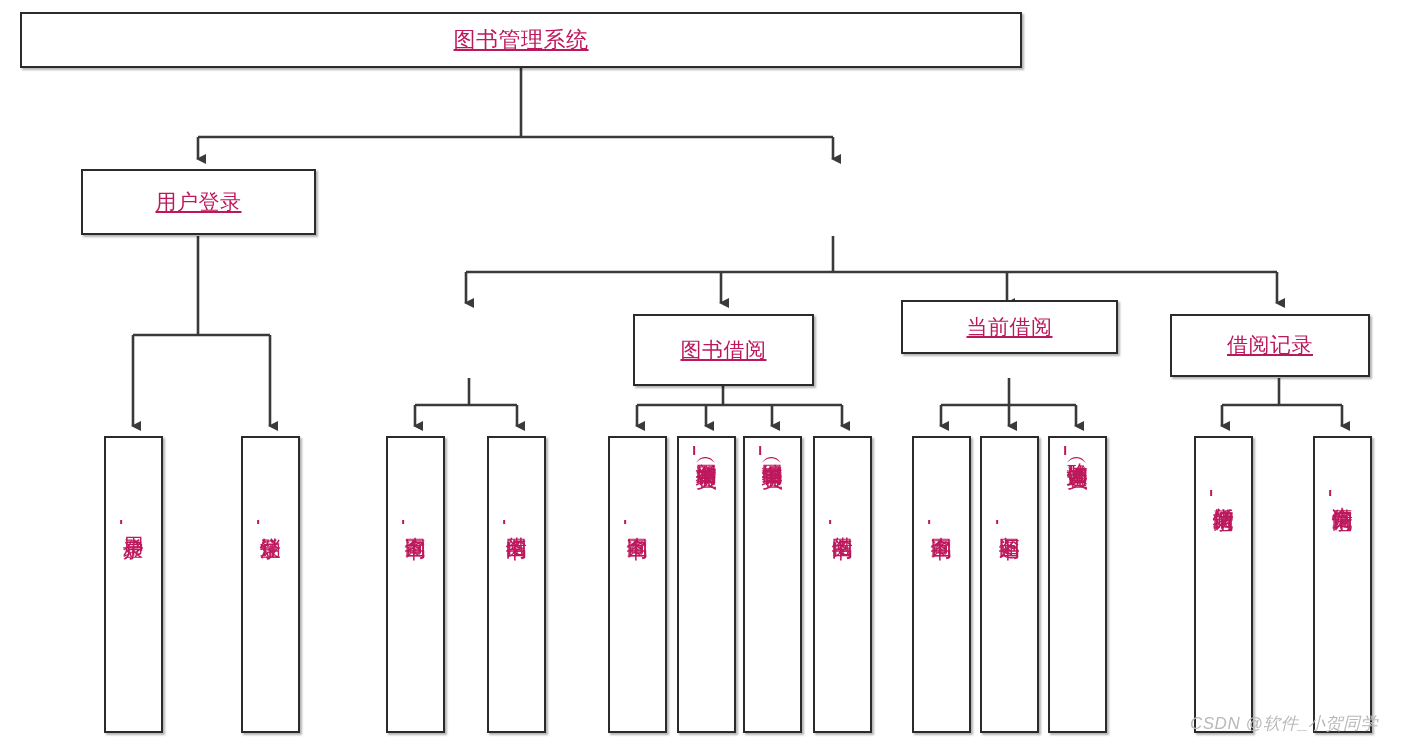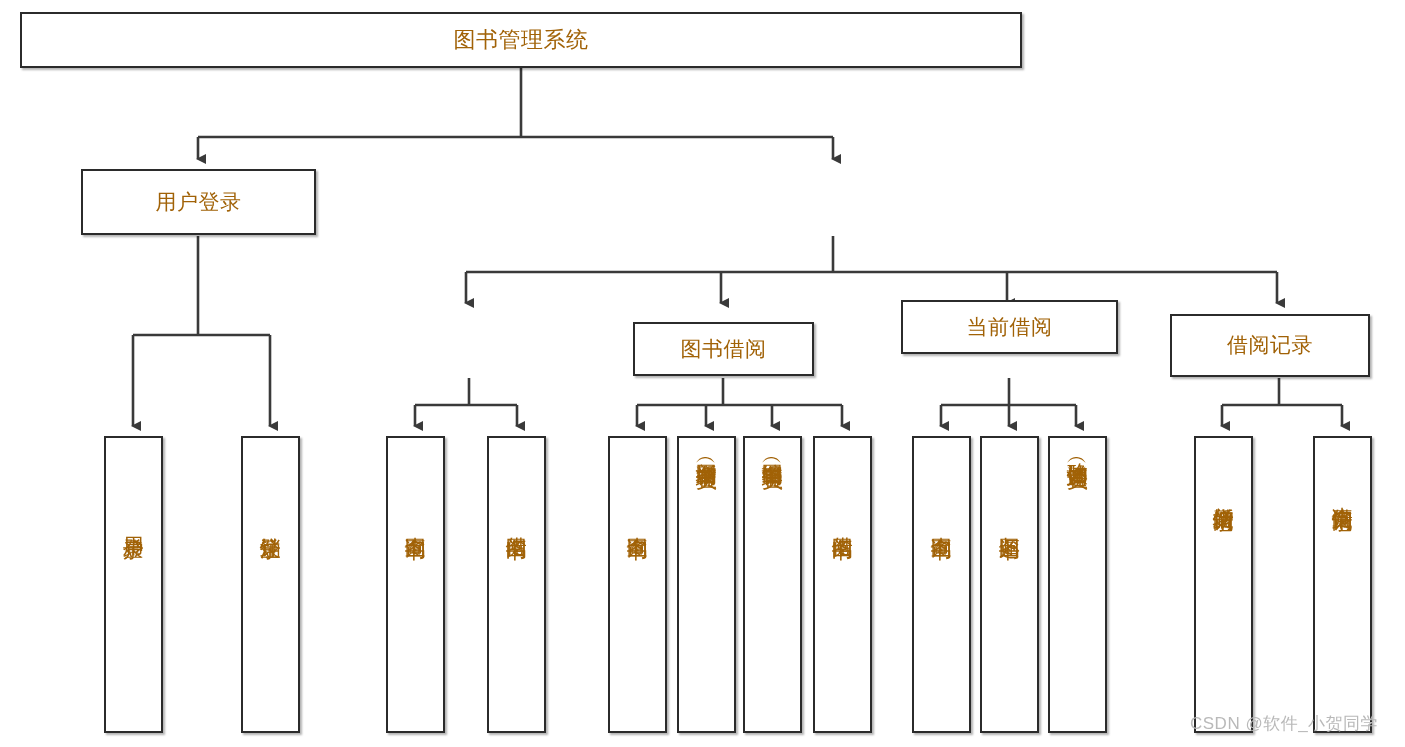--- a/index.html
+++ b/index.html
@@ -35,7 +35,8 @@
     display: flex;
     align-items: center;
     justify-content: center;
-    color: #a16207;
+    color: #be185d;
+    text-decoration: underline;
   }
   
   .node.h .label {

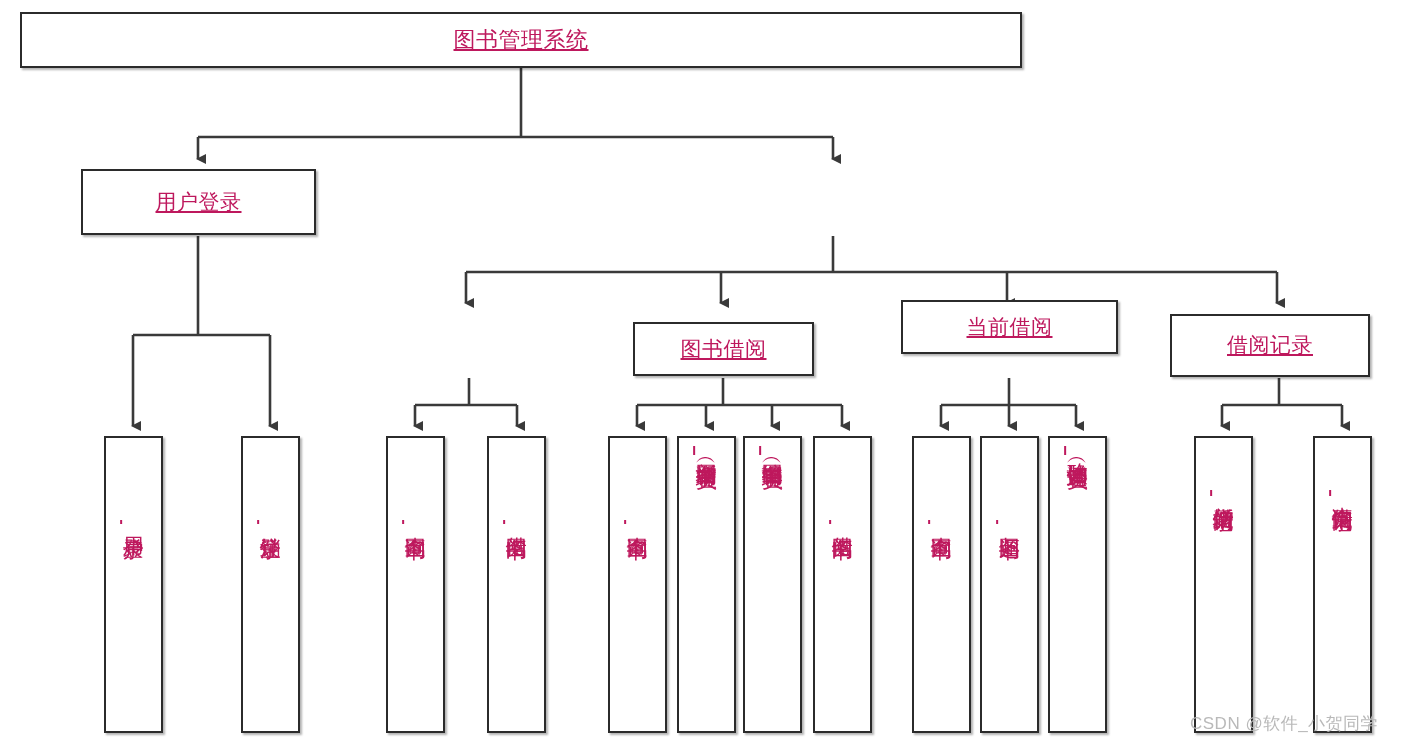--- a/index.html
+++ b/index.html
@@ -136,7 +136,7 @@
 
 
 
-  <div class="node h" style="left:633px; top:314px; width:181px; height:54px;margin-top:8px;">
+  <div class="node h" style="left:633px; top:314px; width:181px; height:72px;">
     <span class="label">图书借阅</span>
   </div>
 

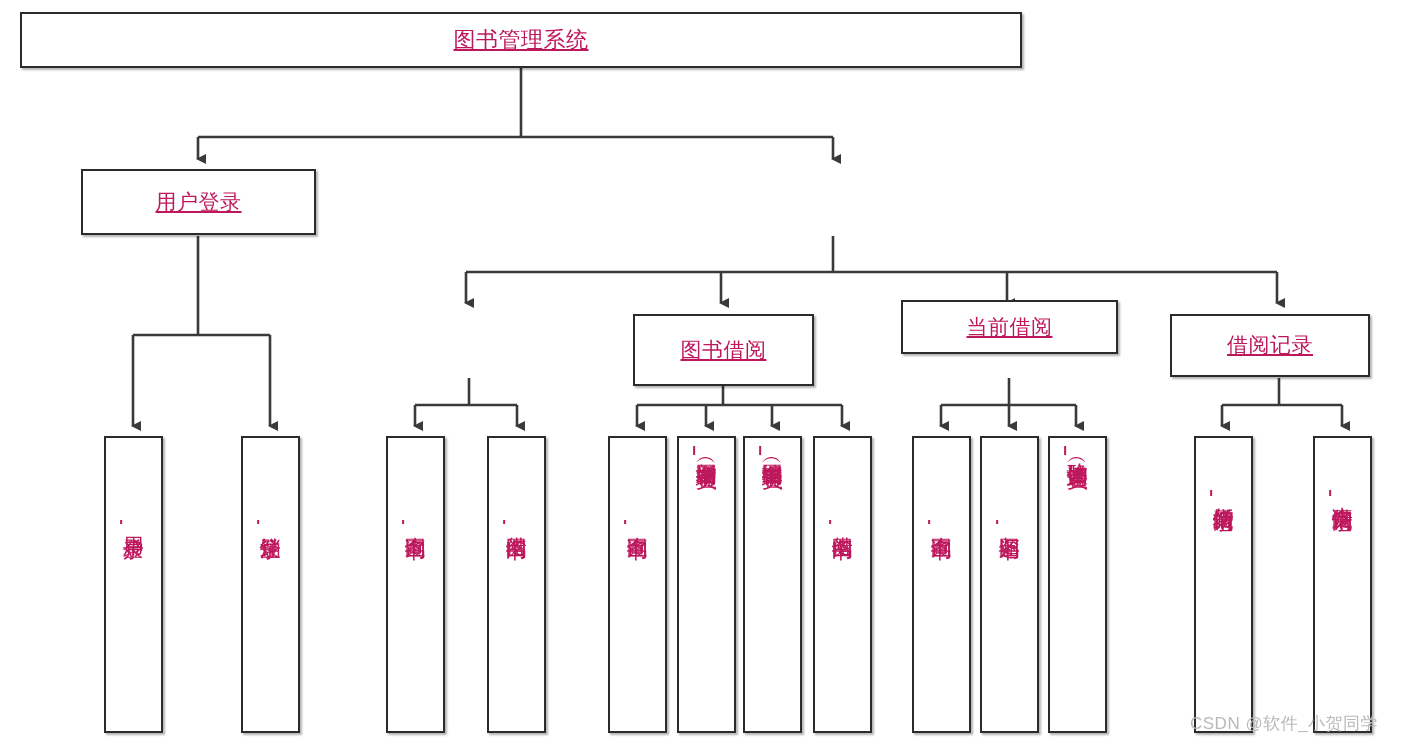--- a/index.html
+++ b/index.html
@@ -200,7 +200,7 @@
     <span class="label">查询借阅记录</span>
   </div>
 
-  <div class="watermark" style="left:1190px; top:712px;">CSDN @软件_小贺同学</div>
+  <div class="watermark" style="left:1190px; top:712px;font-style:italic;">CSDN @软件_小贺同学</div>
 
 </div>
 

